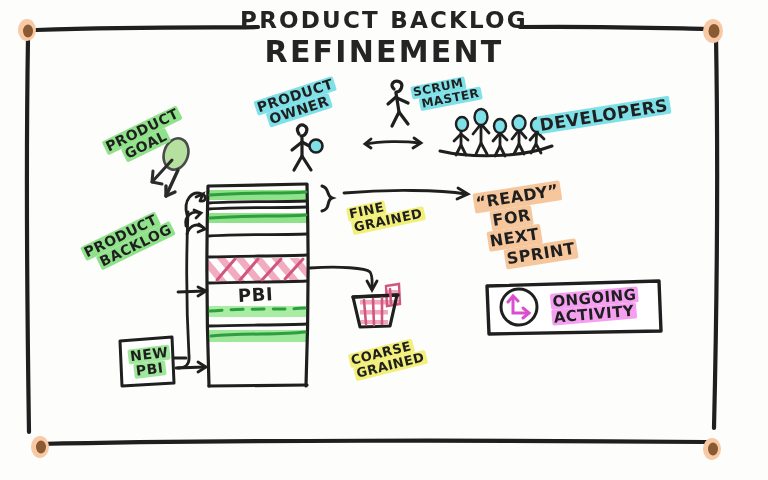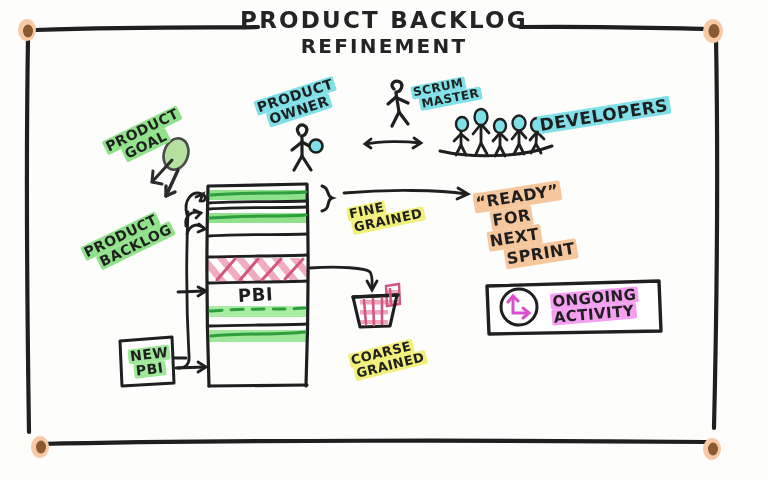--- a/index.html
+++ b/index.html
@@ -61,7 +61,7 @@
     color: #242424;
     line-height: 1.22;
   }
-  #title .t2 { display: block; font-size: 20px; letter-spacing: 2.2px; }
+  #title .t2 { display: block; font-size: 30px; letter-spacing: 2.2px; }
 </style>
 </head>
 <body>

